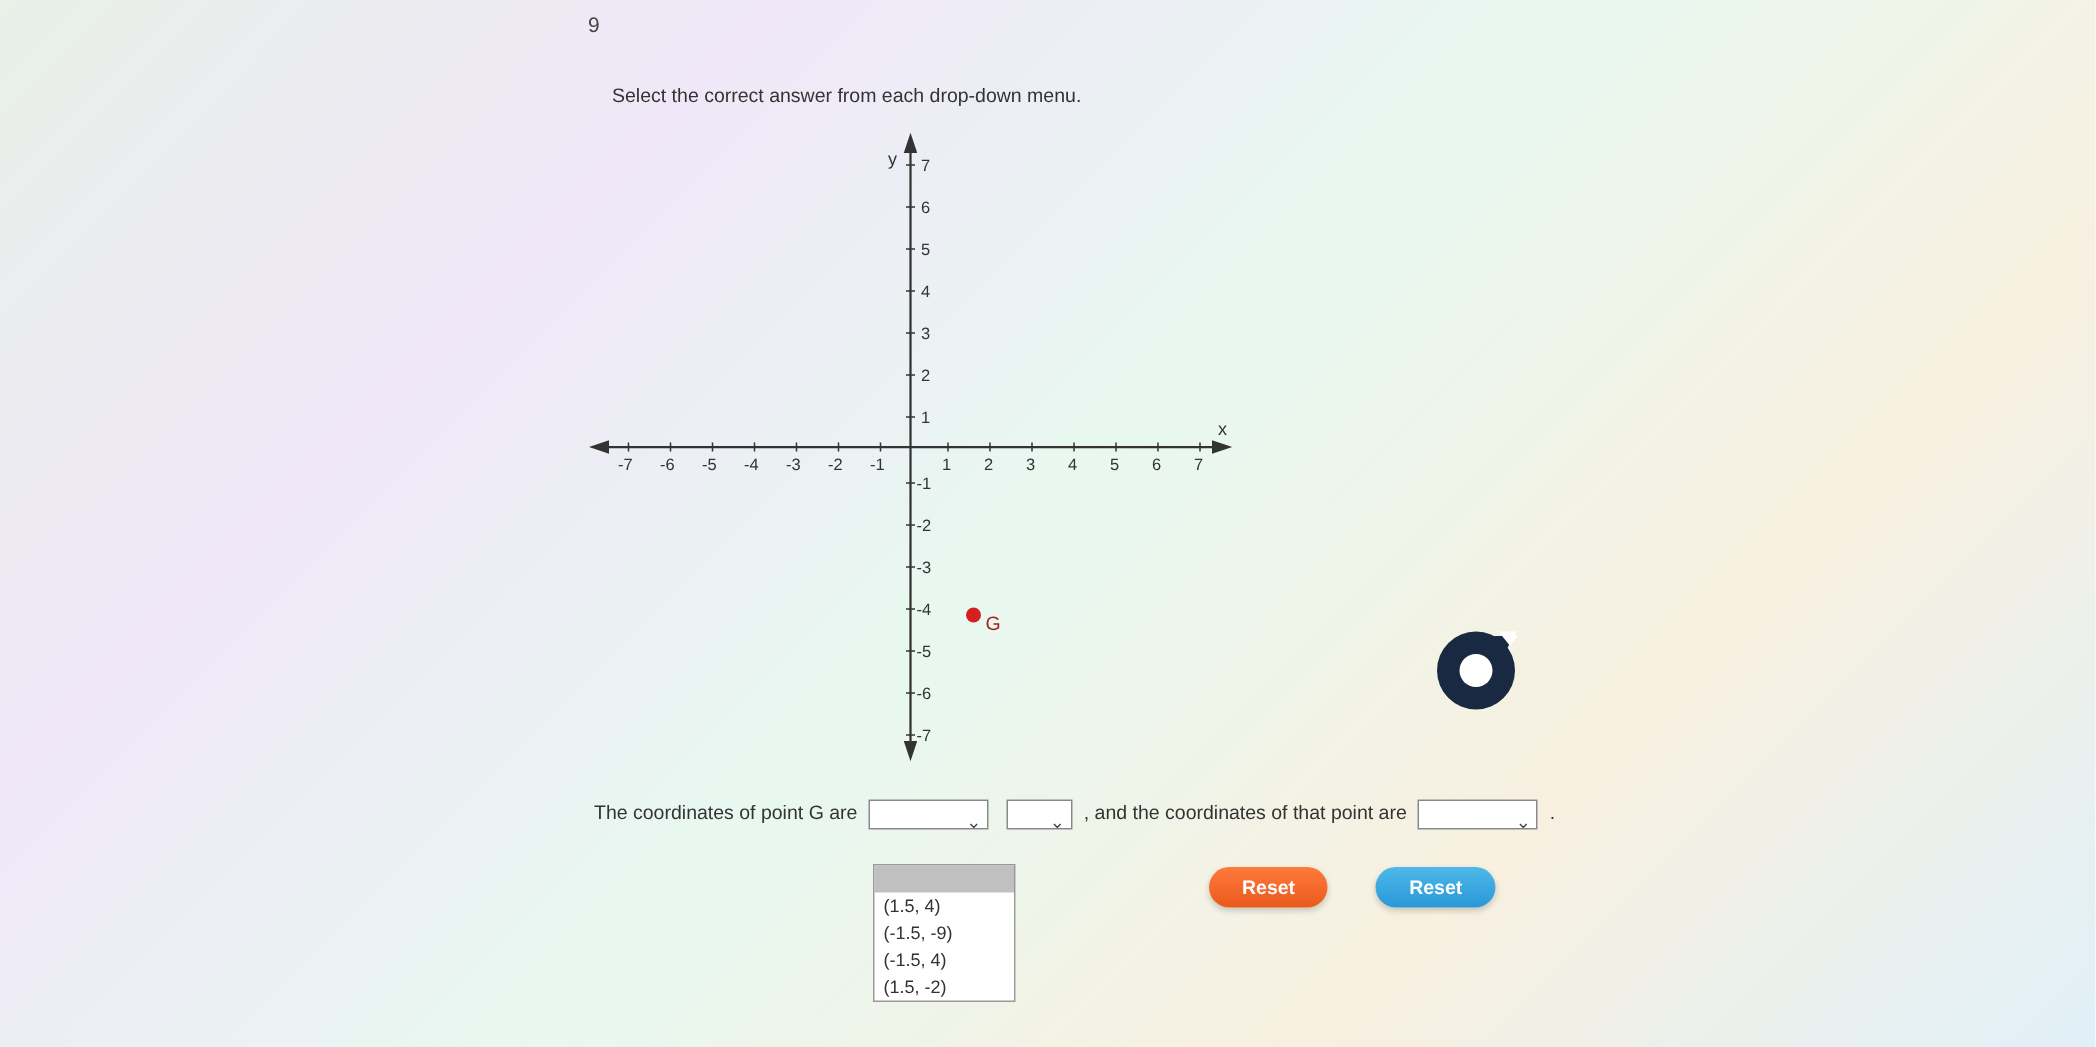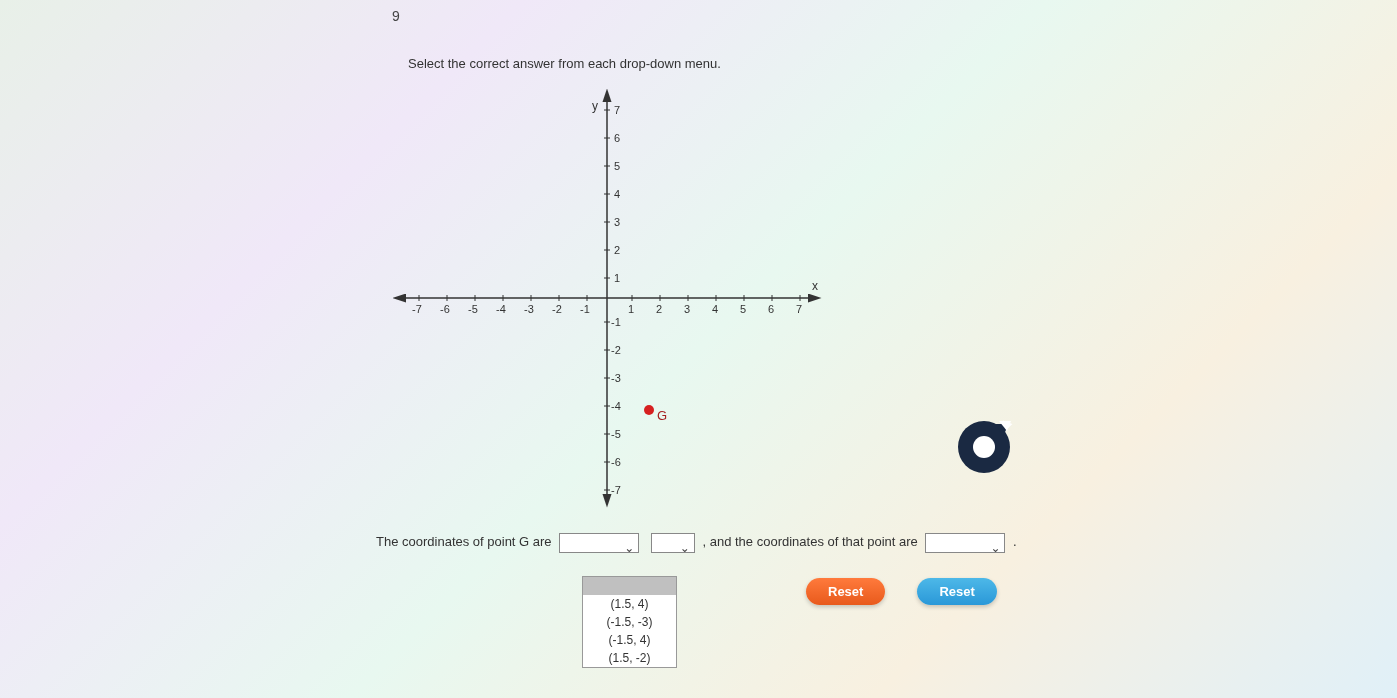--- a/index.html
+++ b/index.html
@@ -41,7 +41,7 @@
 .answer-area {
   position: absolute;
   top: 530px;
-  left: 376px;
+  left: 396px;
   width: 900px;
   line-height: 1.9;
   color: #333;

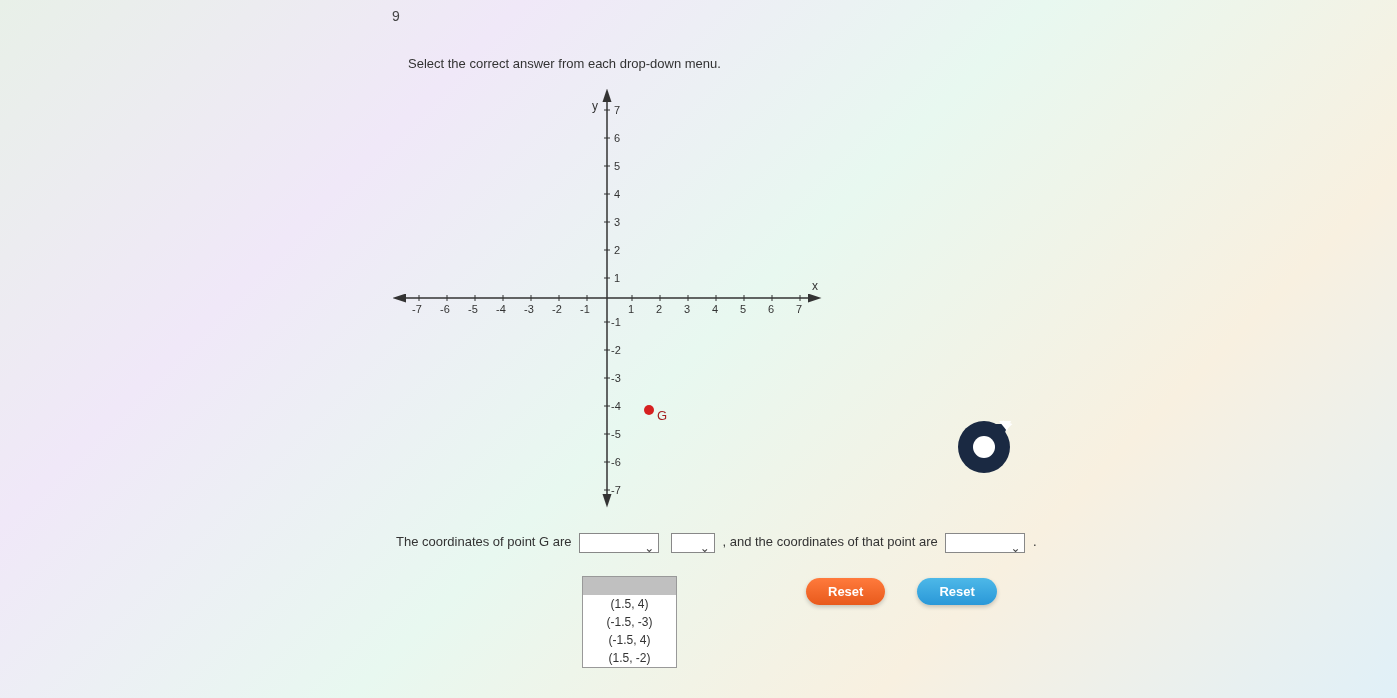--- a/index.html
+++ b/index.html
@@ -74,7 +74,6 @@
   background: #fff;
   font-size: 12px;
   color: #333;
-  text-align: center;
 }
 .dropdown-list .blank-option {
   background: #c0c0c0;

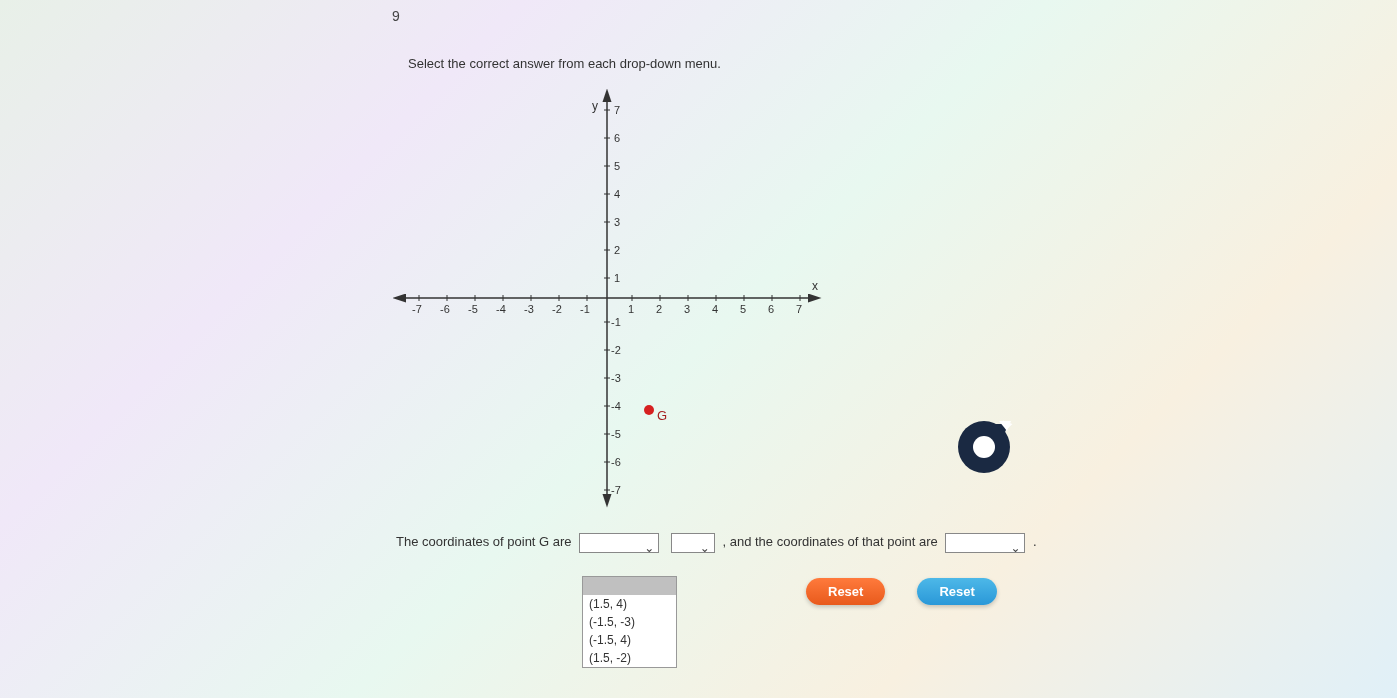--- a/index.html
+++ b/index.html
@@ -225,7 +225,7 @@
 <div class="dropdown-list">
   <div class="blank-option"></div>
   <div class="option">(1.5, 4)</div>
-  <div class="option">(-1.5, -3)</div>
+  <div class="option">(-1.5, -9)</div>
   <div class="option">(-1.5, 4)</div>
   <div class="option">(1.5, -2)</div>
 </div>

